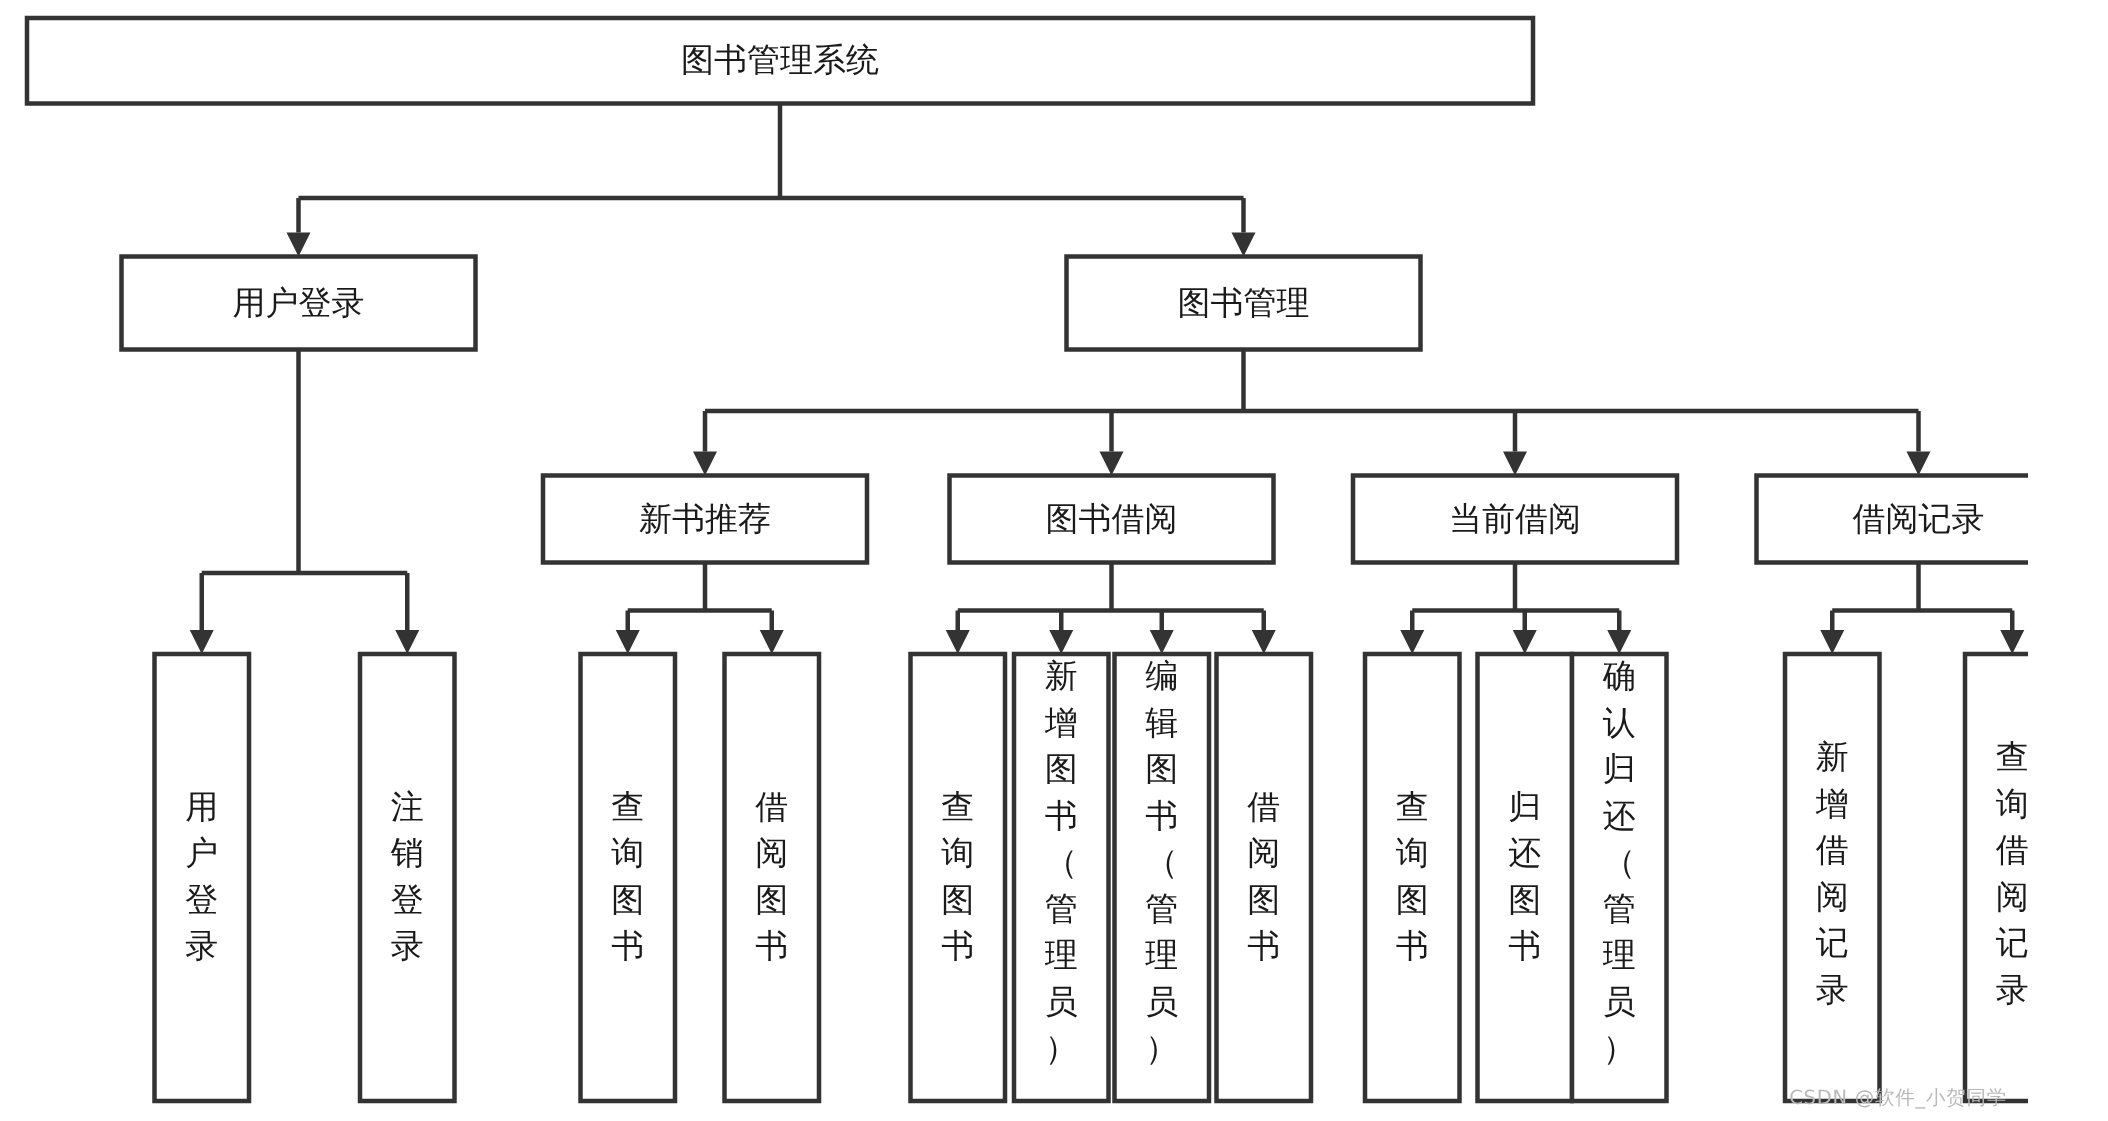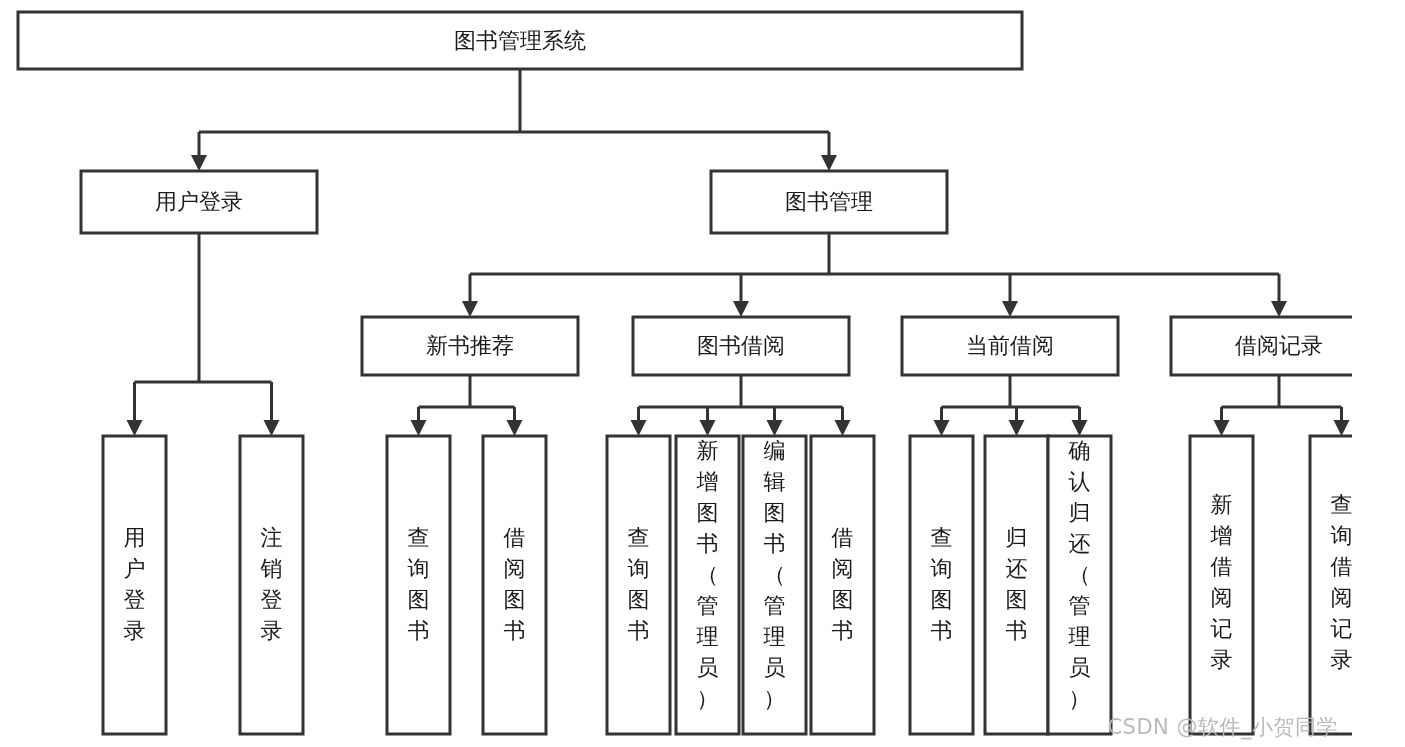--- a/index.html
+++ b/index.html
@@ -58,7 +58,7 @@
     right: 14px;
     bottom: 6px;
     color: #b9b9b9;
-    font-size: 21px;
+    font-size: 13px;
     font-family: "DejaVu Sans", "Liberation Sans", sans-serif;
     letter-spacing: 0.5px;
     white-space: nowrap;

